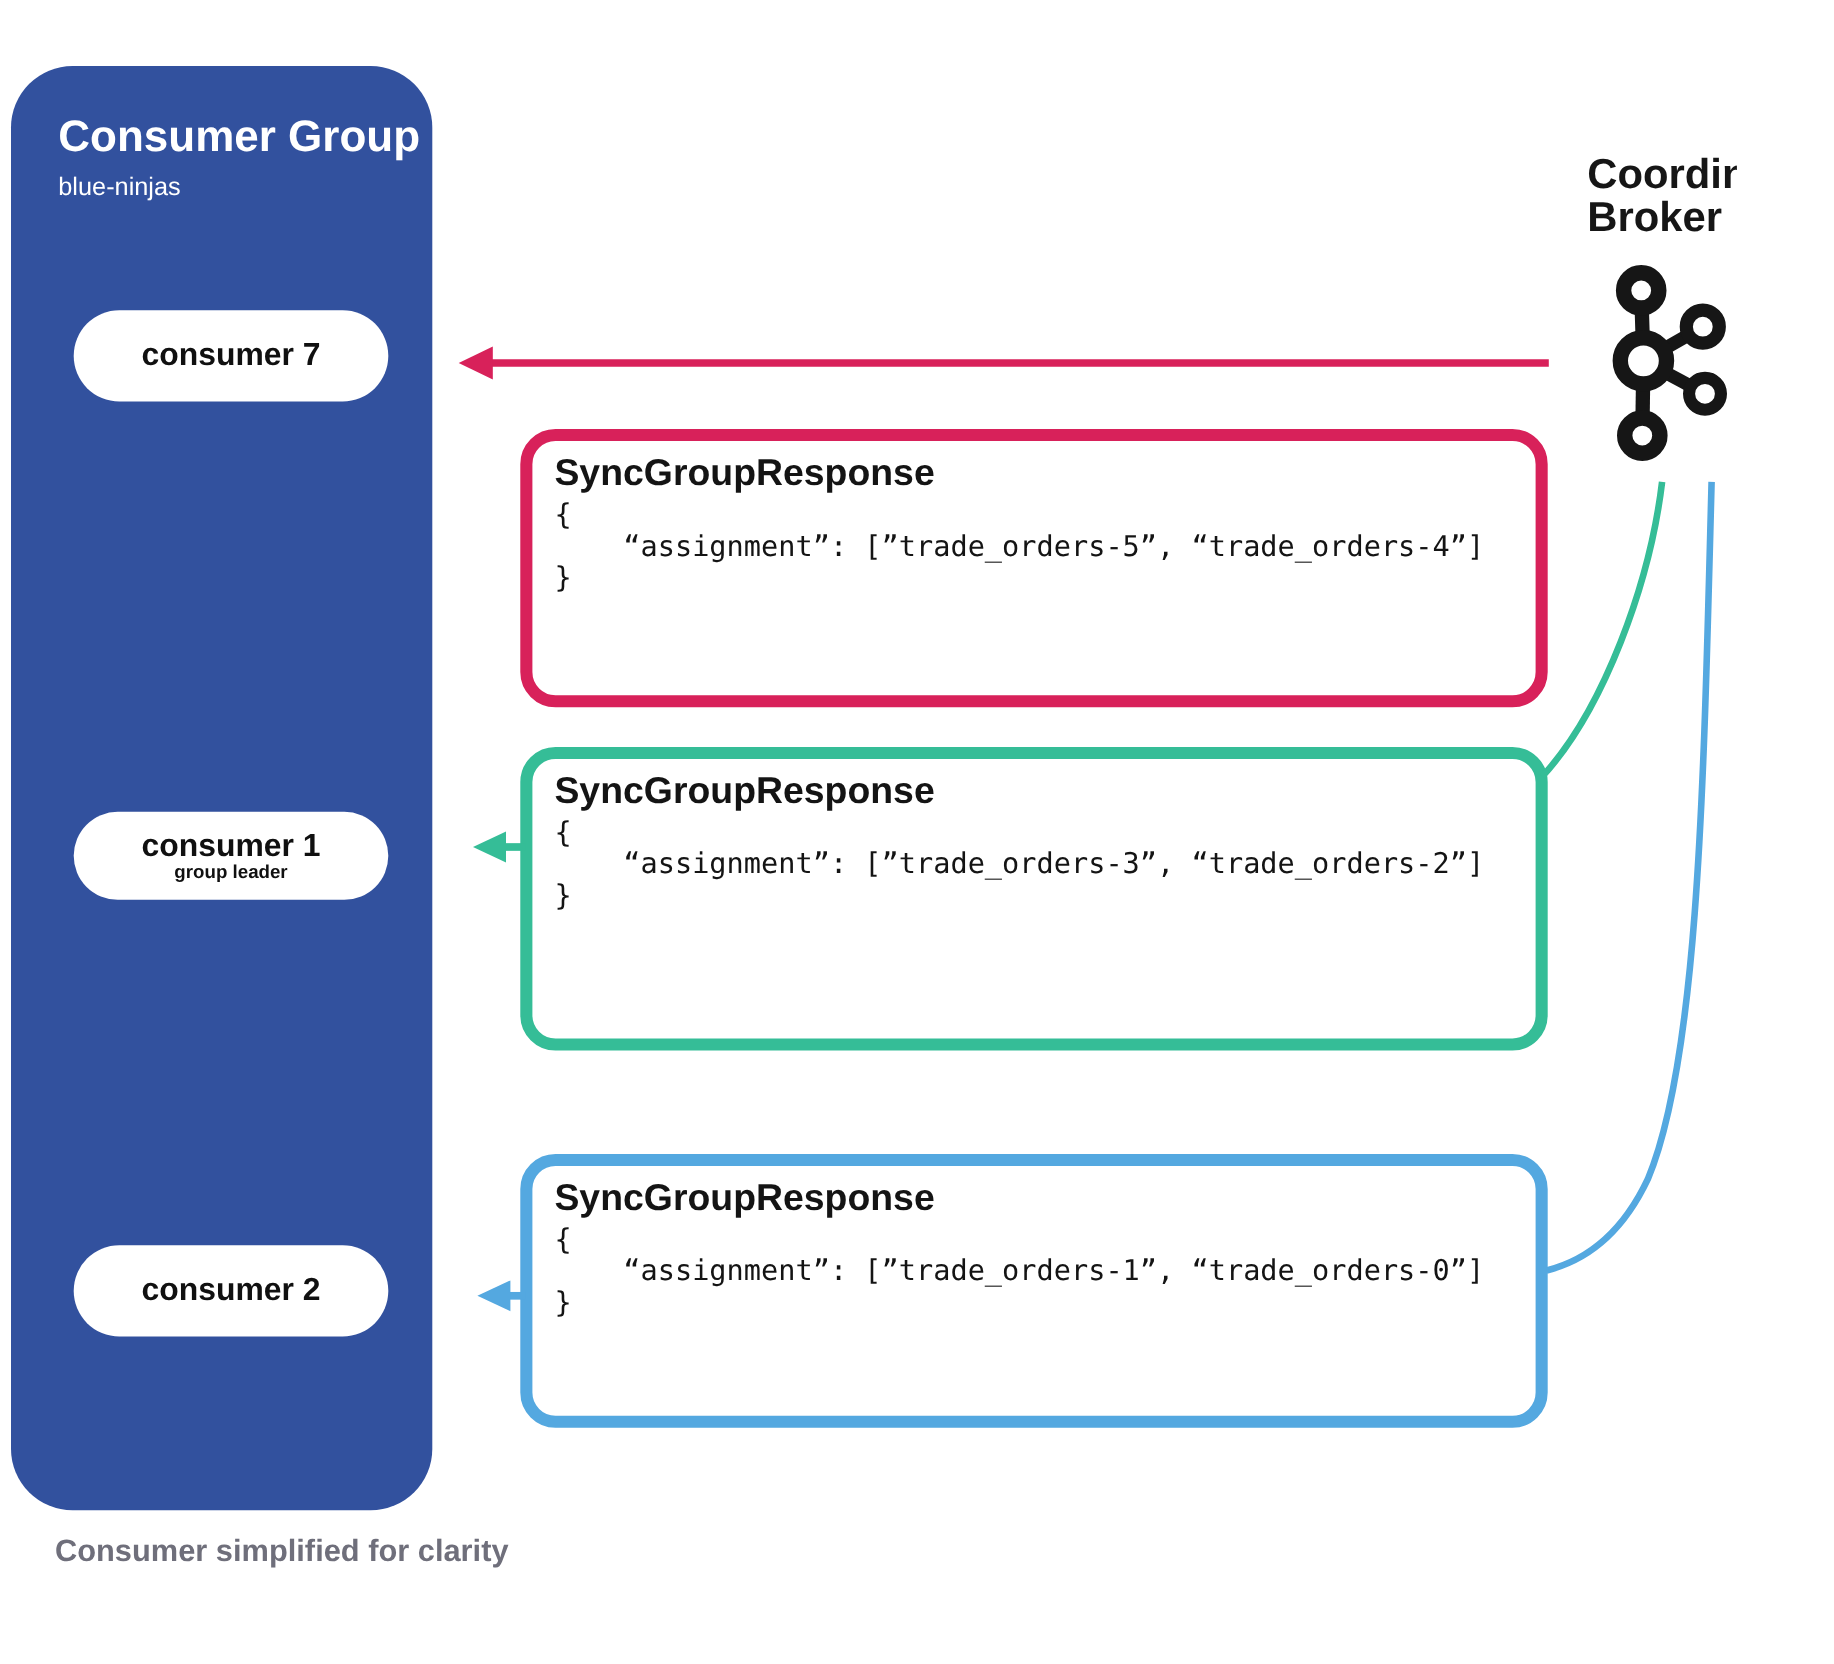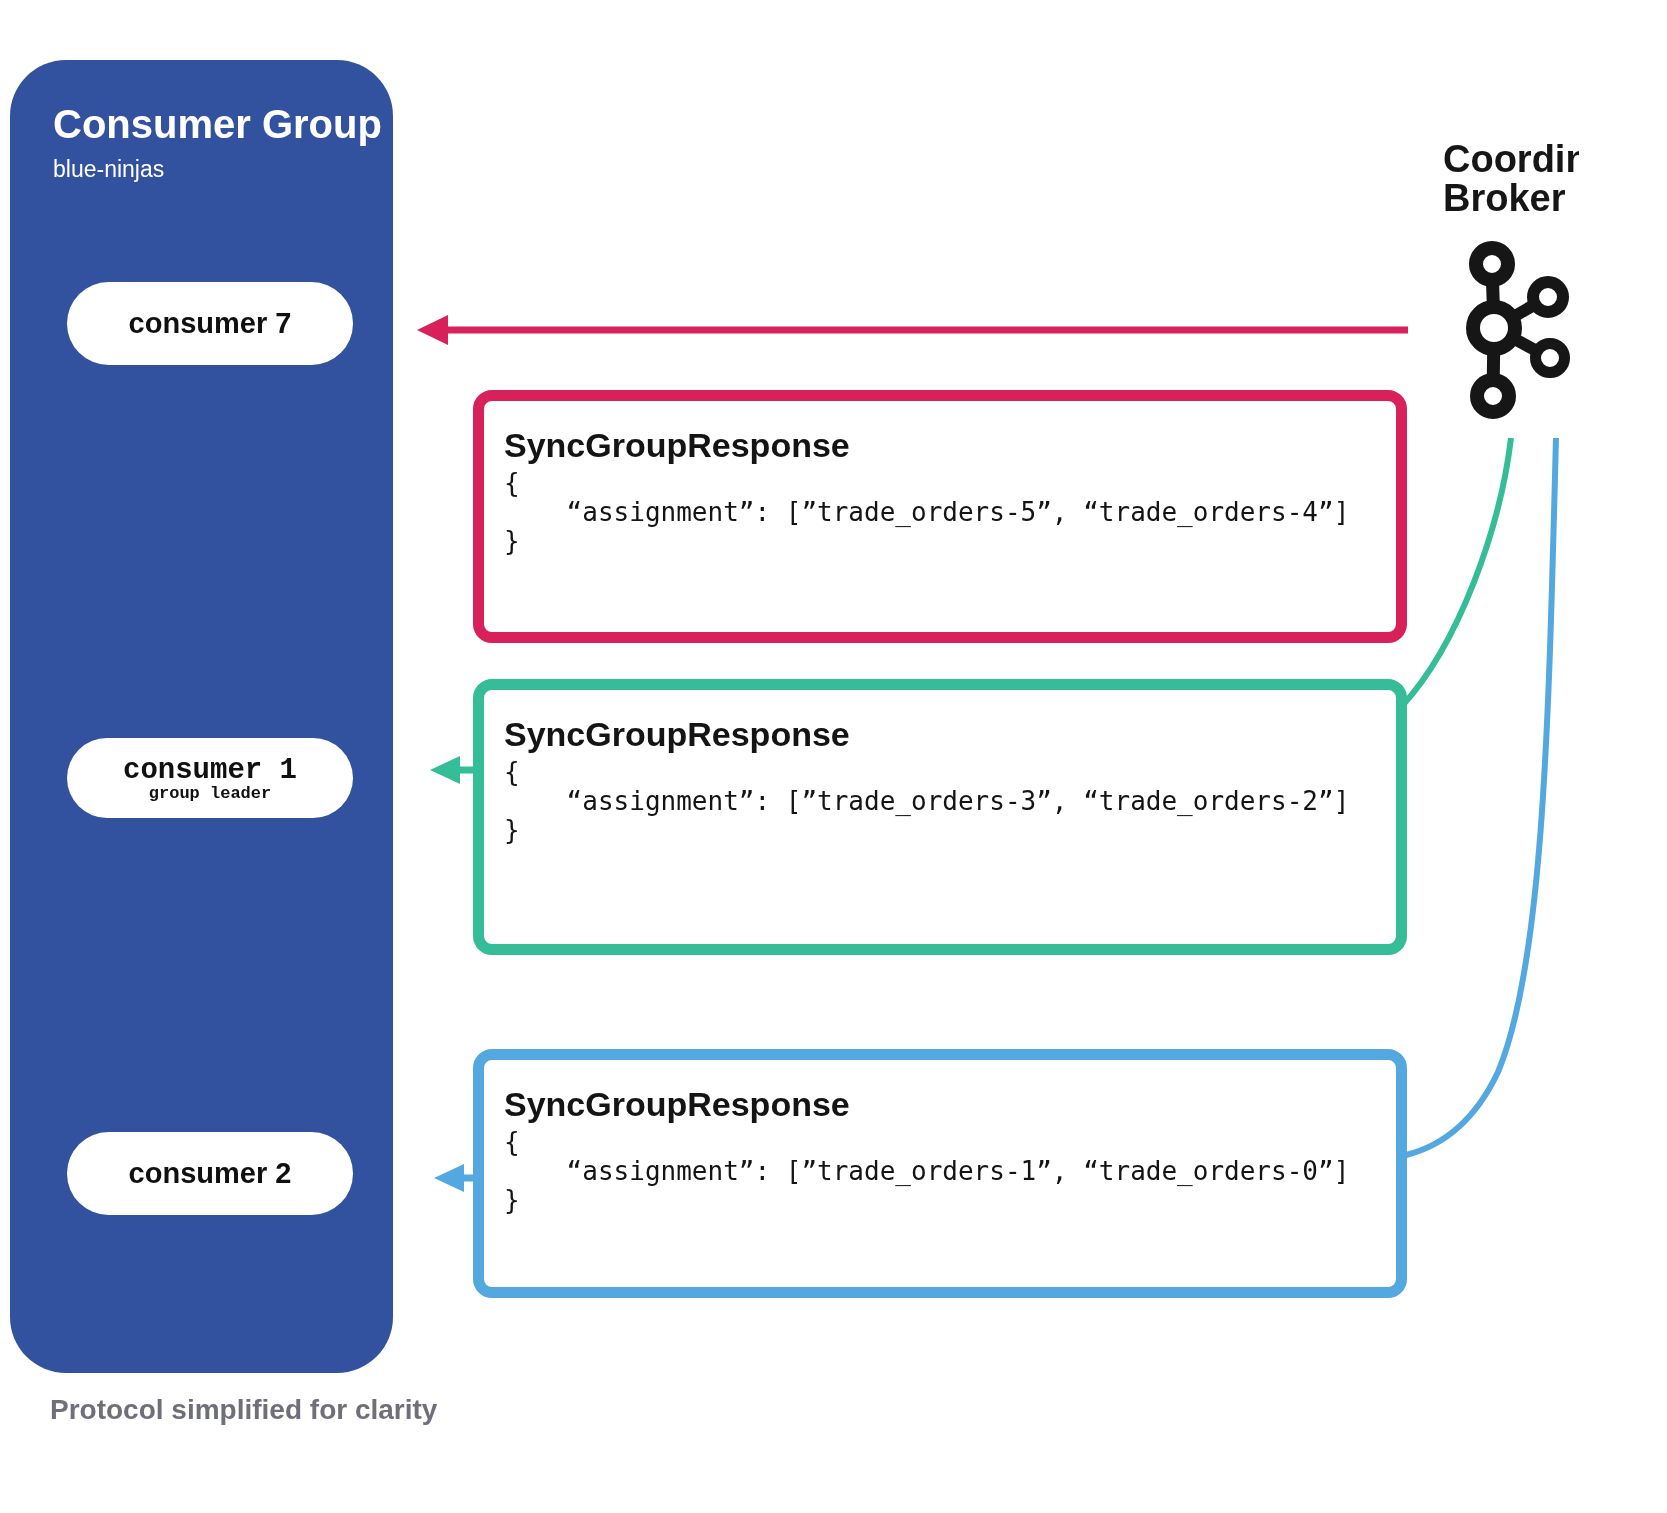--- a/index.html
+++ b/index.html
@@ -28,8 +28,8 @@
 
   
   .resp{position:absolute;left:473px;width:934px;background:#ffffff;
-        border:11px solid #000;border-radius:19px;box-sizing:border-box;
-        padding:25px 20px 0 20px;}
+        border:11px solid #000;border-radius:32px;box-sizing:border-box;
+        padding:10px 20px 0 20px;}
   .resp-red{top:390px;height:253px;border-color:#d8215a;}
   .resp-green{top:679px;height:276px;border-color:#35bd97;}
   .resp-blue{top:1049px;height:249px;border-color:#54a8e0;}

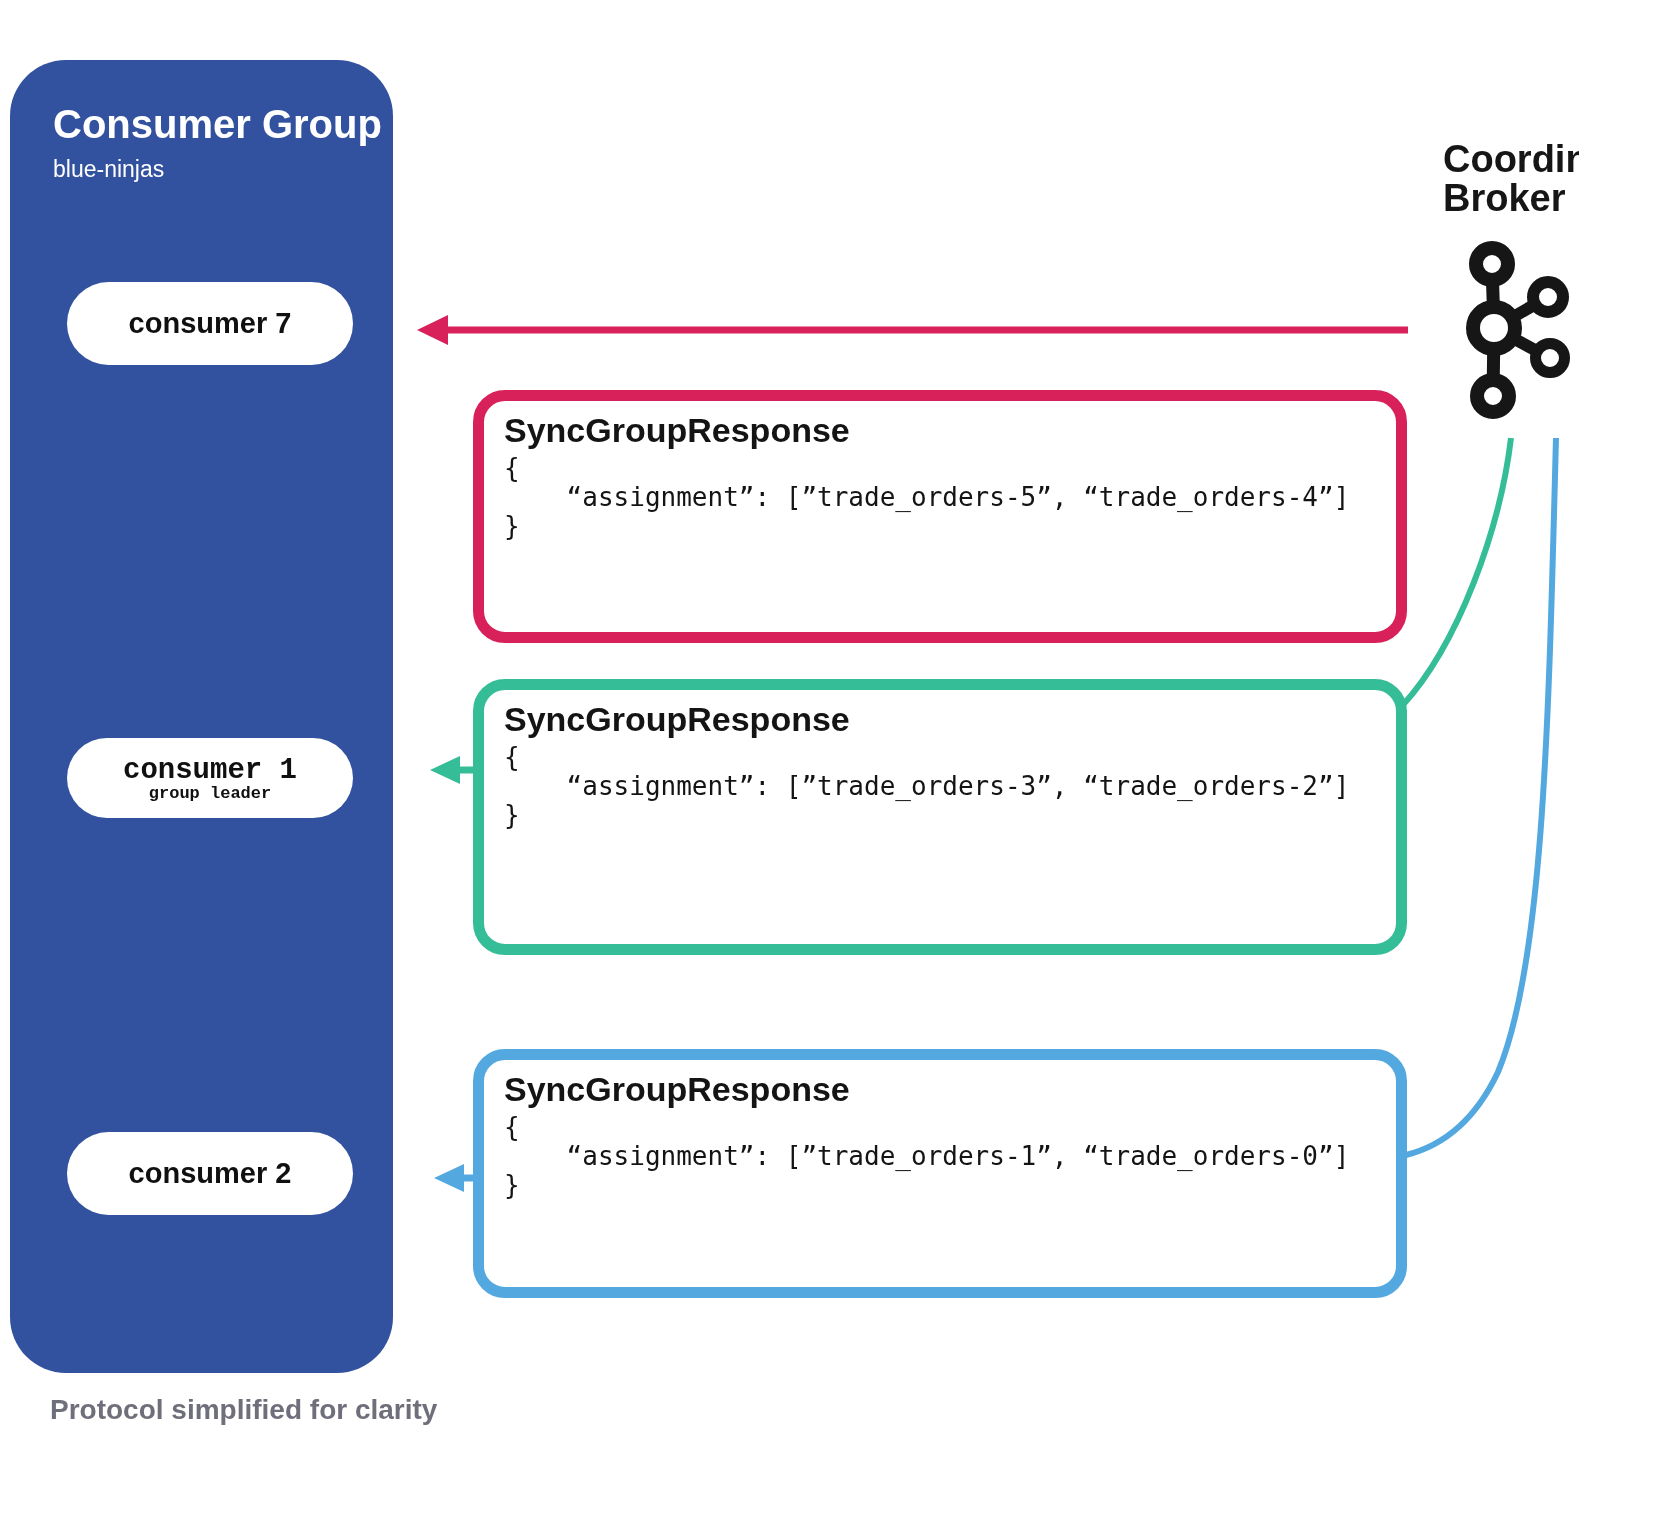--- a/index.html
+++ b/index.html
@@ -18,7 +18,7 @@
   .pill .label{font-size:29px;font-weight:bold;color:#101010;}
   .pill .role{font-size:17px;font-weight:bold;color:#101010;margin-top:-3px;}
   .pill-0{top:222px;}
-  .pill-1{top:678px;height:80px;font-family:Liberation Mono, monospace;}
+  .pill-1{top:678px;height:80px;}
   .pill-2{top:1072px;}
   .footnote{position:absolute;left:50px;top:1394px;font-size:28px;font-weight:bold;color:#6f6f7b;}
 

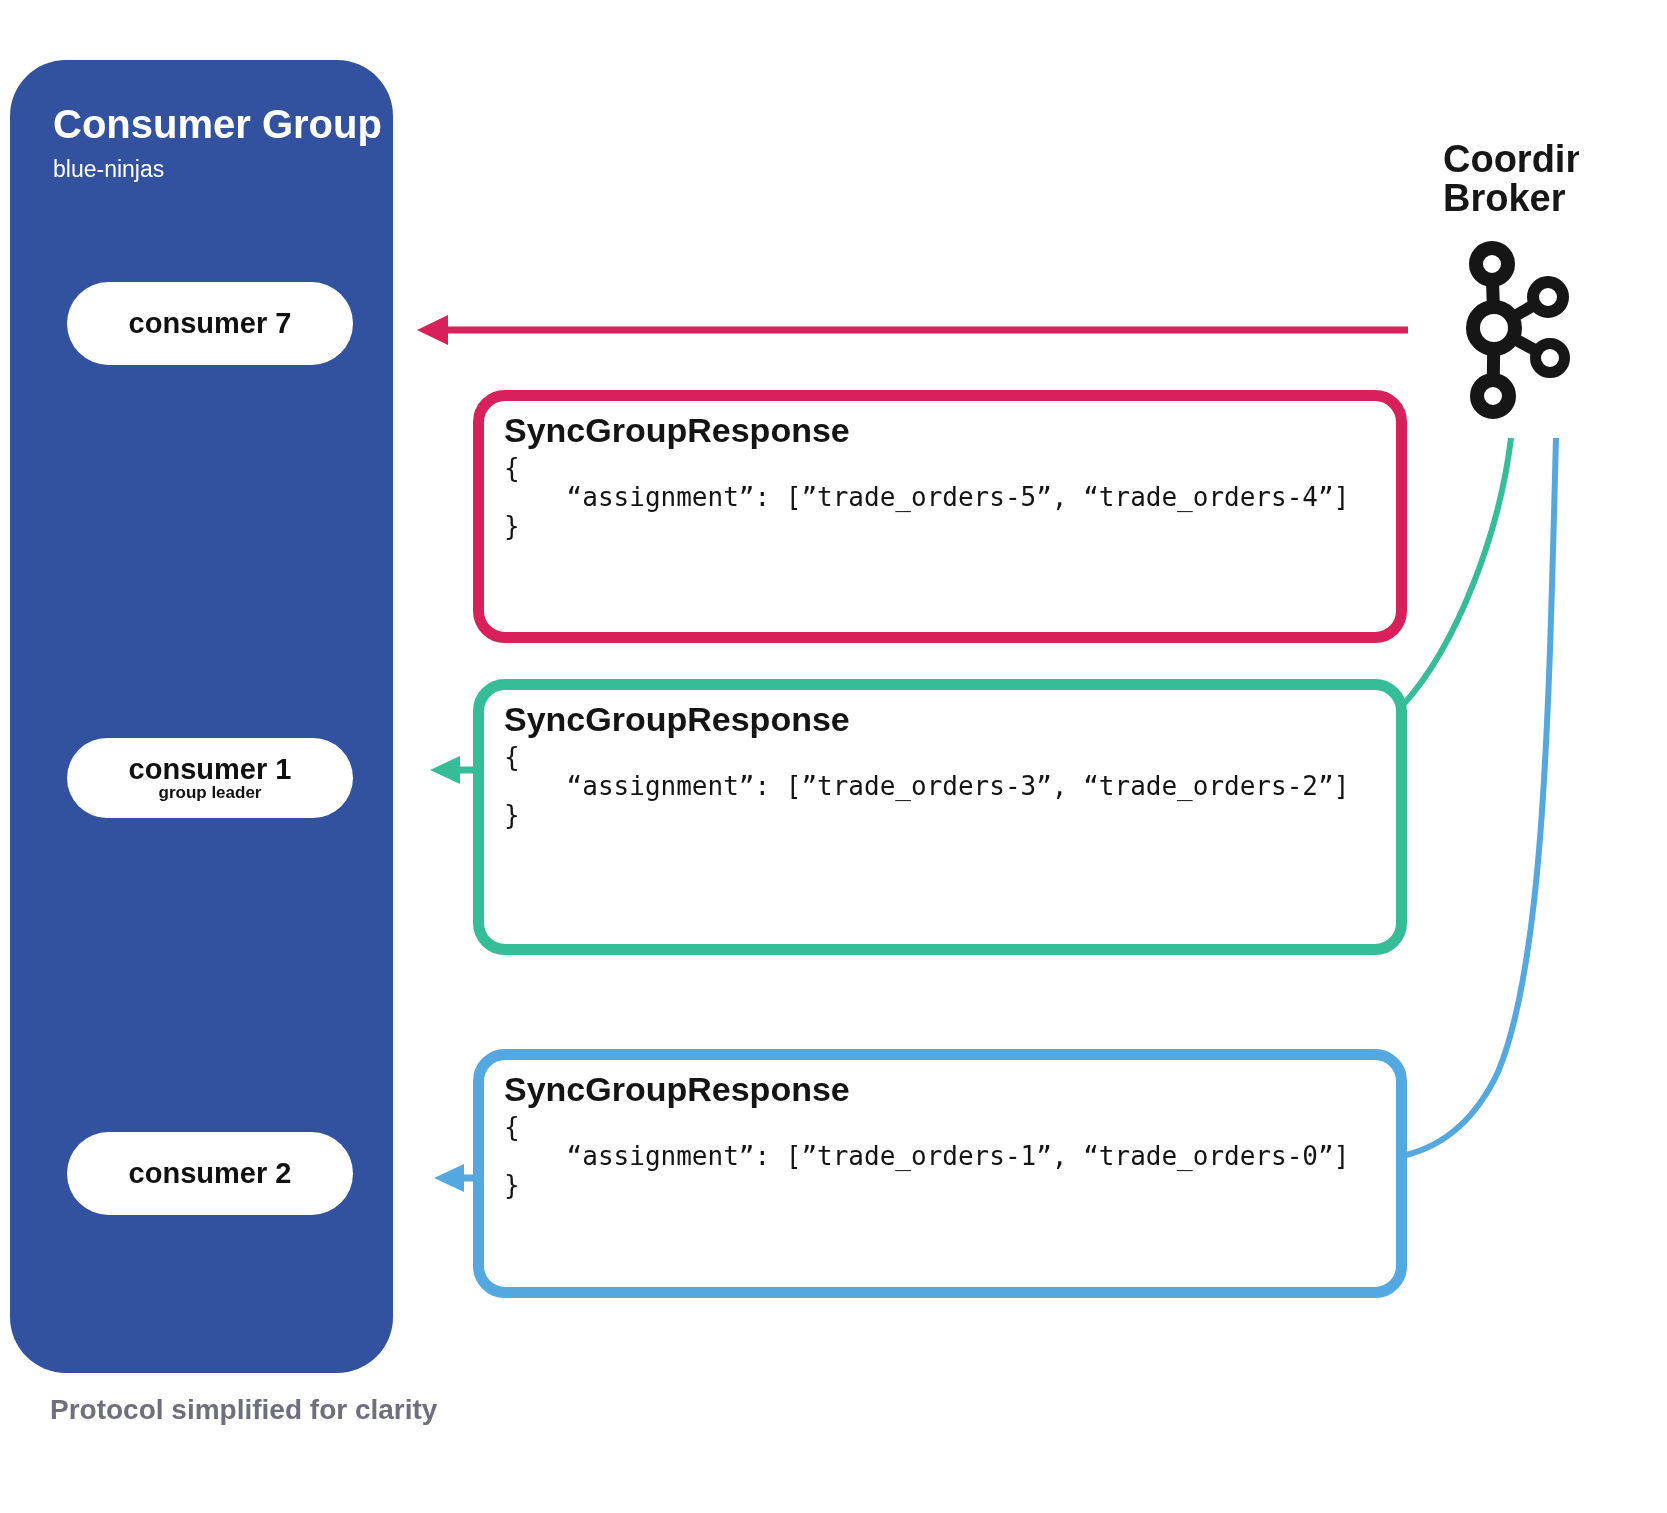--- a/index.html
+++ b/index.html
@@ -98,7 +98,7 @@
     </div>
   </div>
 
-  <div class="footnote">Protocol simplified for clarity</div>
+  <div class="footnote">Consumer simplified for clarity</div>
 
   <div class="coord-label">Coordinator
 Broker</div>

